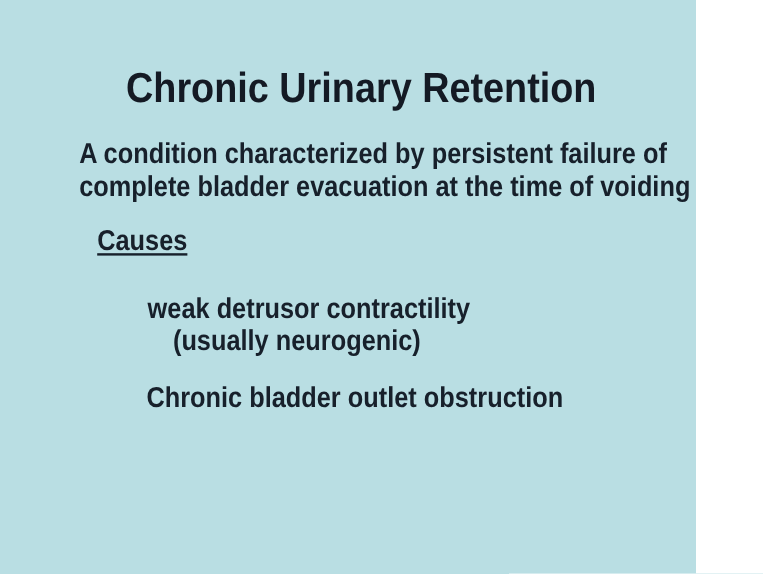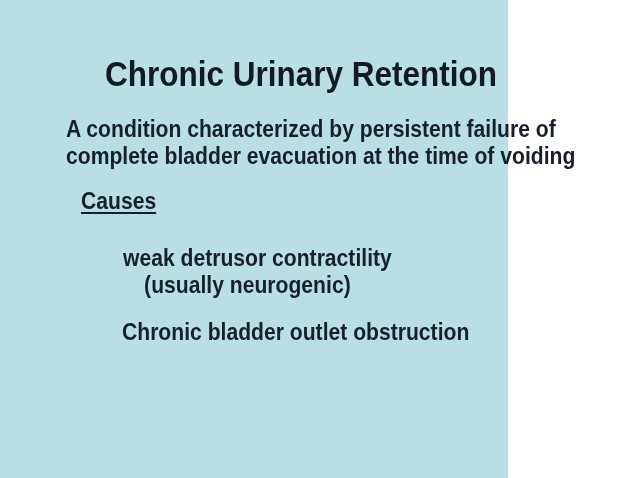--- a/index.html
+++ b/index.html
@@ -11,7 +11,7 @@
   }
   .slide {
     position: relative;
-    width: 508px;
+    width: 580px;
     height: 478px;
     background: var(--background, #b9dee3);
     font-family: "Liberation Sans", sans-serif;

